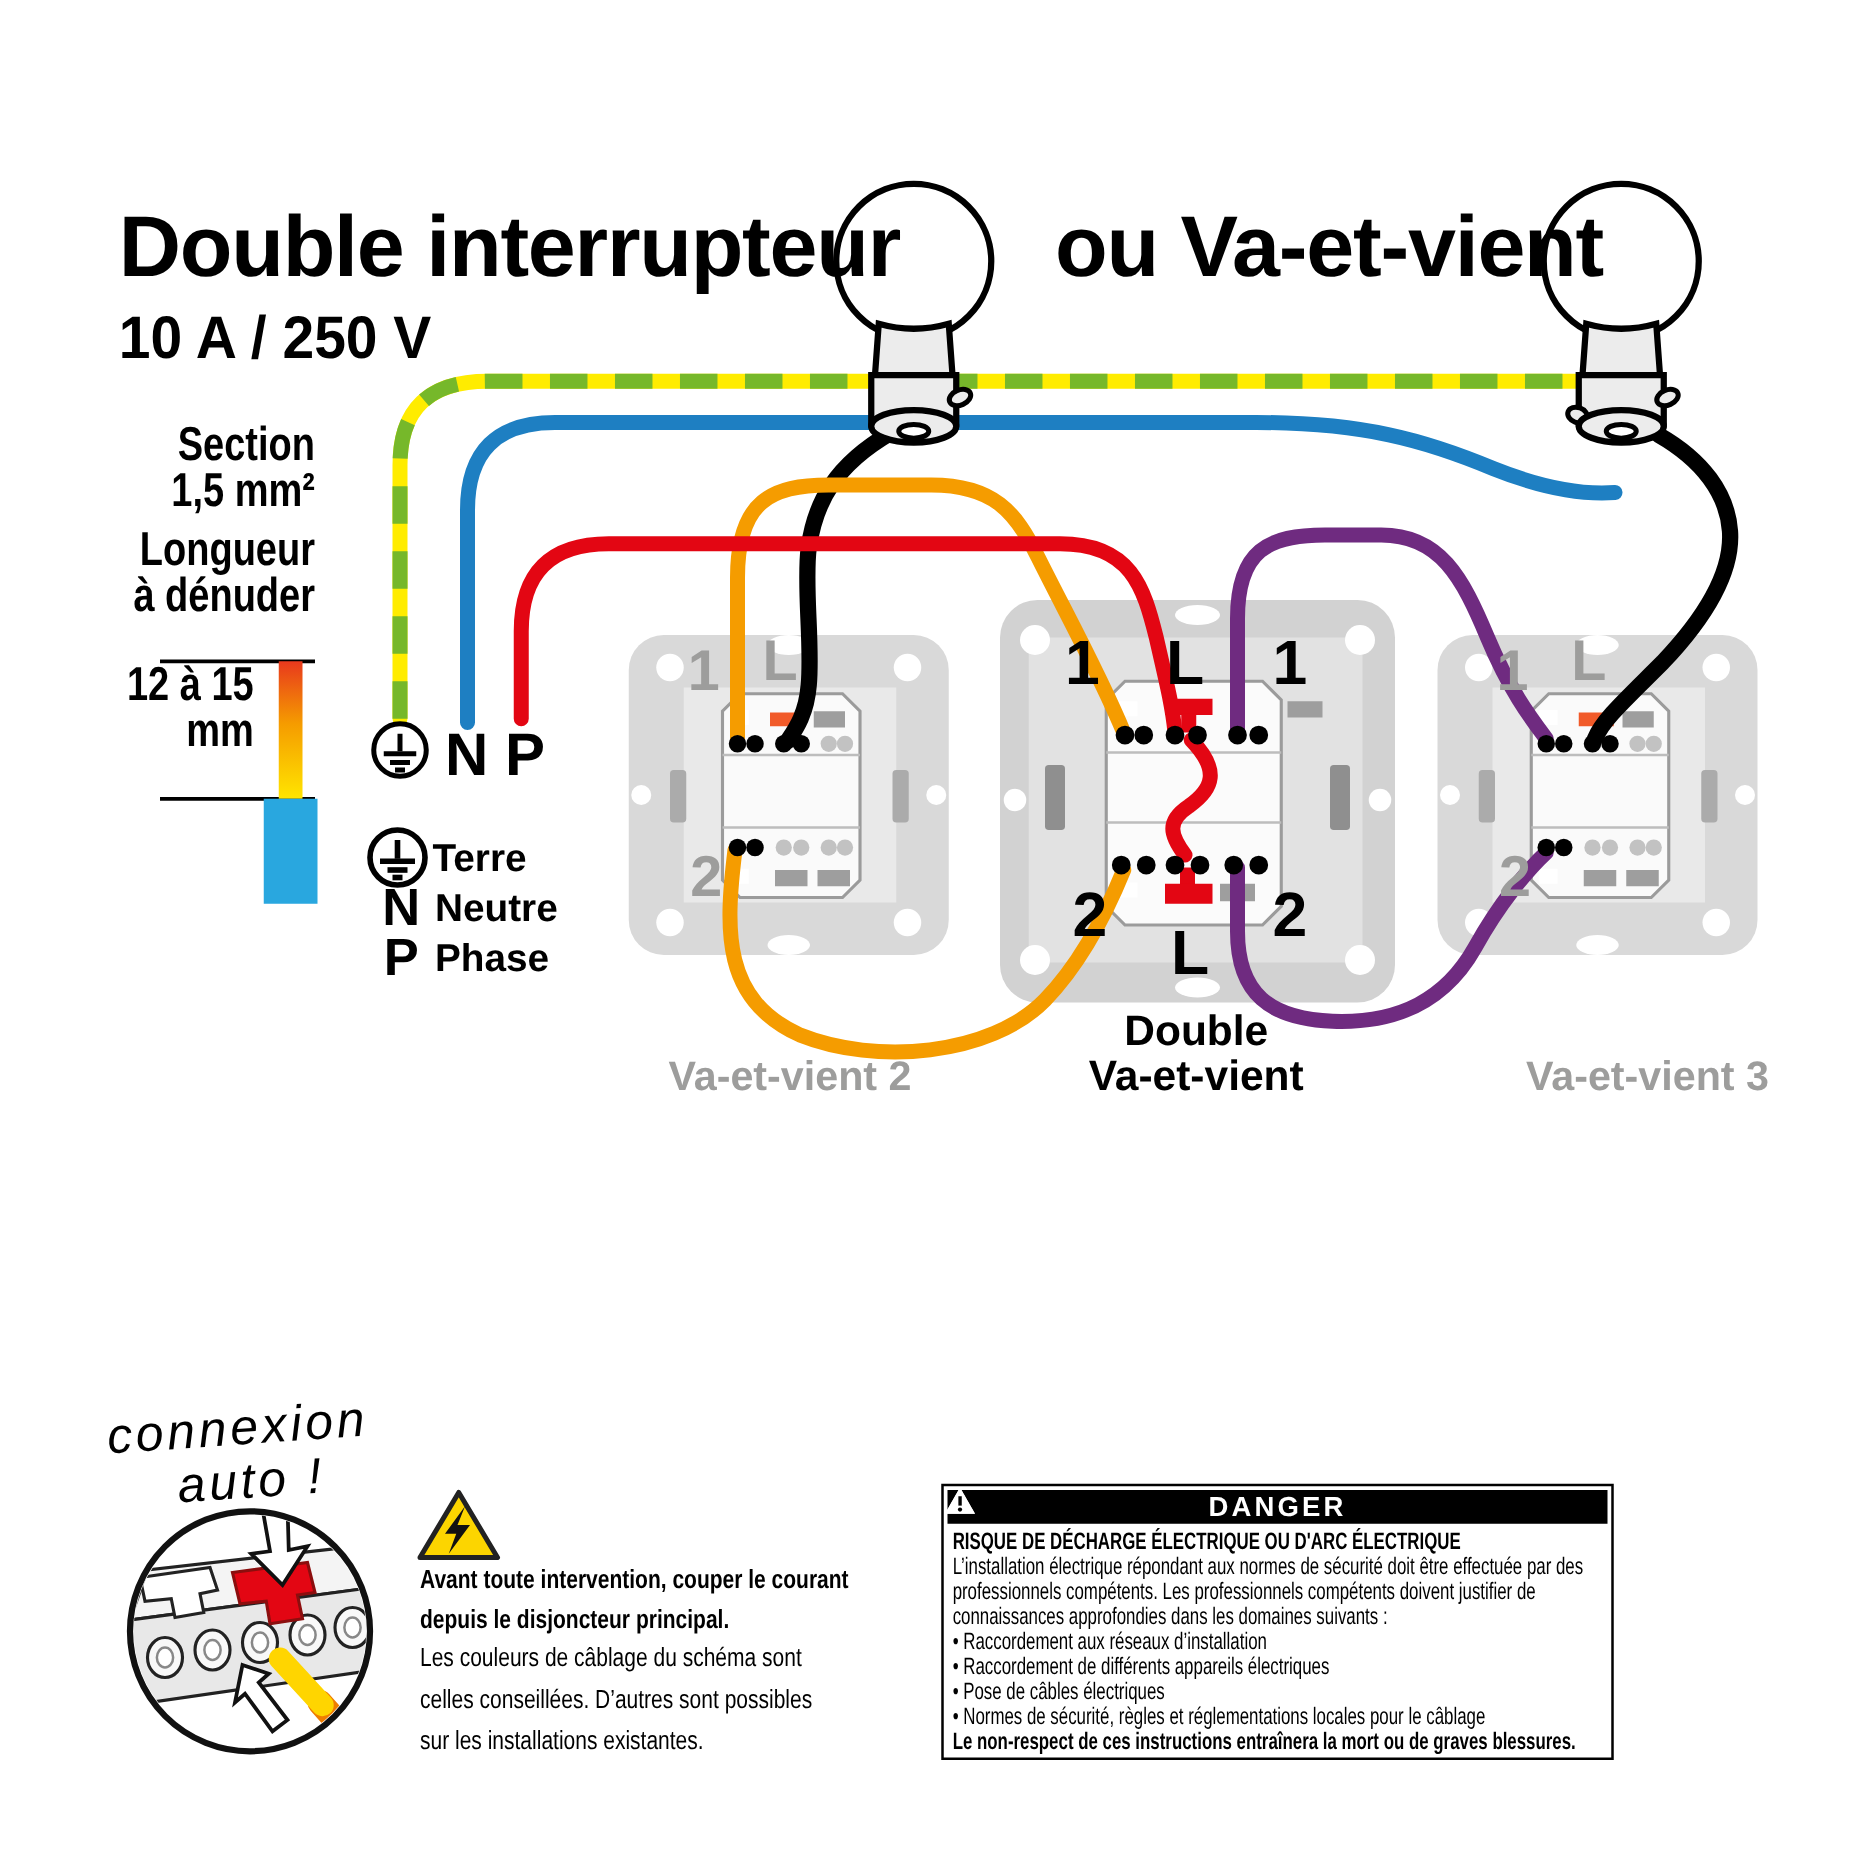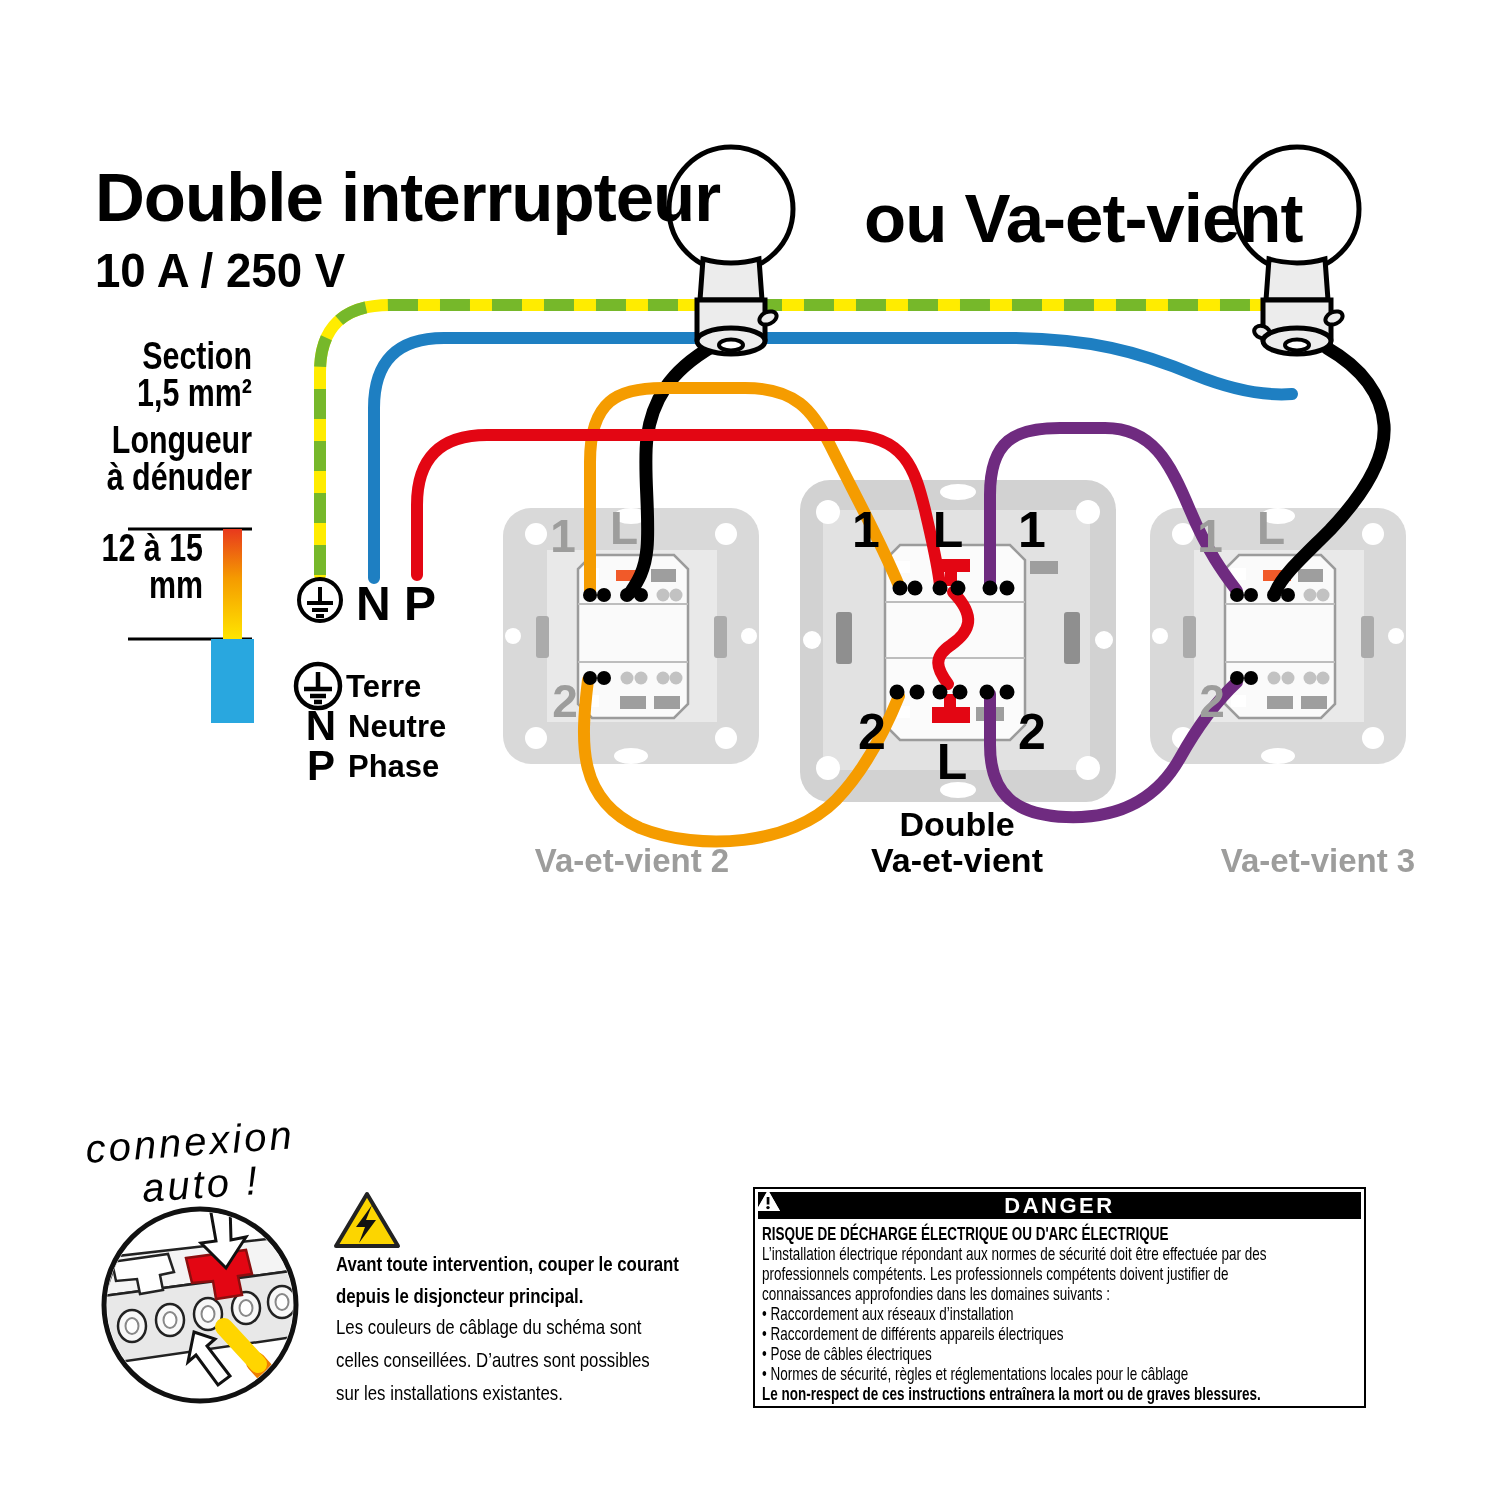--- a/index.html
+++ b/index.html
@@ -282,7 +282,7 @@
 </svg>
 
 <div class="abs title" style="left:95px;top:158px;">Double interrupteur</div>
-<div class="abs title" style="left:864px;top:158px;margin-top:21px;">ou Va-et-vient</div>
+<div class="abs title" style="left:844px;top:158px;">ou Va-et-vient</div>
 <div class="abs rating" style="left:95px;top:243px;">10 A / 250 V</div>
 
 <div class="abs specblock" style="left:40px;top:338px;width:212px;">

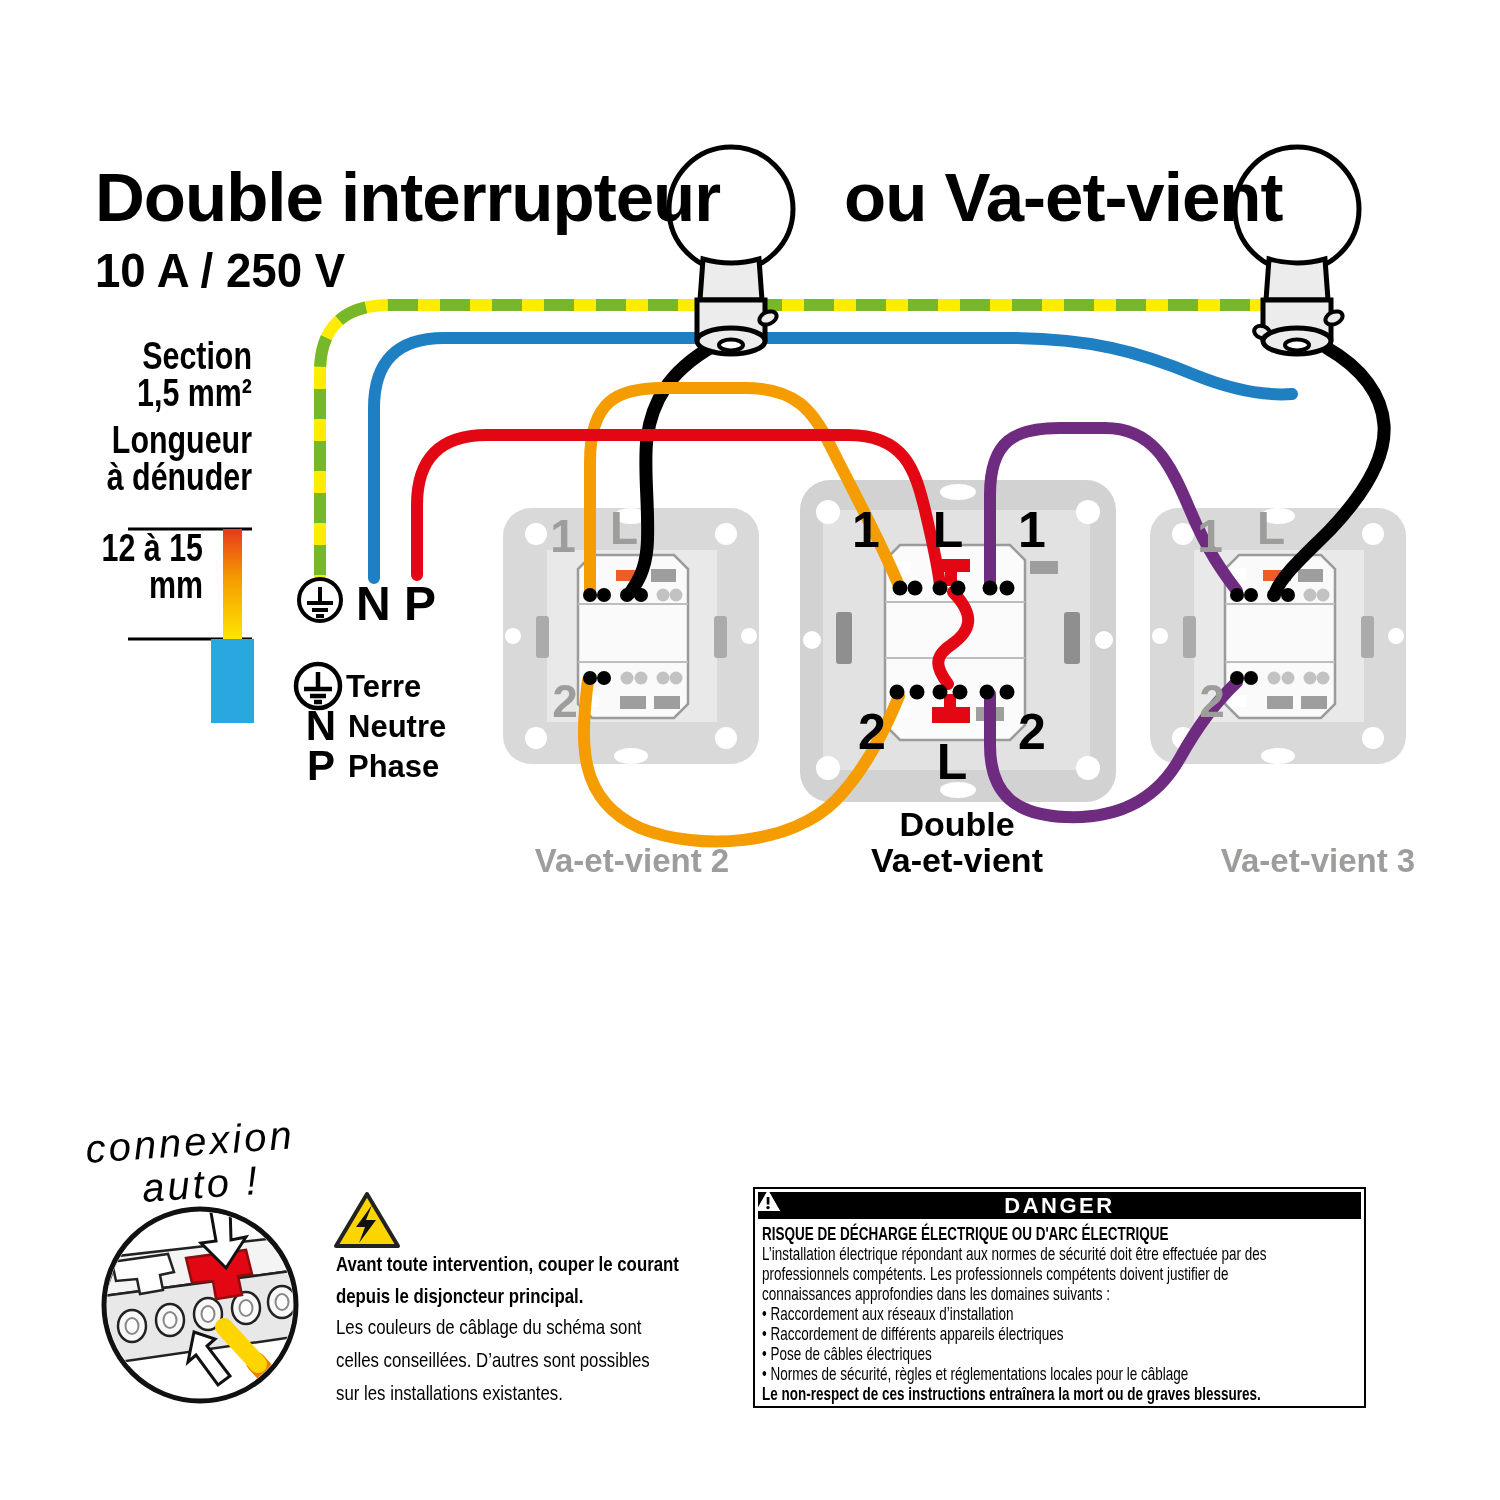--- a/index.html
+++ b/index.html
@@ -15,7 +15,7 @@
   .cutpower{font-weight:bold;font-size:21px;line-height:32px;transform:scaleX(.8);transform-origin:0 0;}
   .colorsnote{font-size:21px;line-height:33px;transform:scaleX(.8);transform-origin:0 0;}
   .cutpower div,.colorsnote div{white-space:nowrap;}
-  .danger{left:753px;top:1187px;width:613px;height:221px;border:2.5px solid #000;
+  .danger{left:753px;top:1187px;width:538px;height:221px;border:2.5px solid #000;
           background:#fff;box-sizing:border-box;}
   .danger-header{margin:3px;background:#000;color:#fff;height:27px;display:flex;
                  align-items:center;justify-content:center;gap:9px;font-weight:bold;

